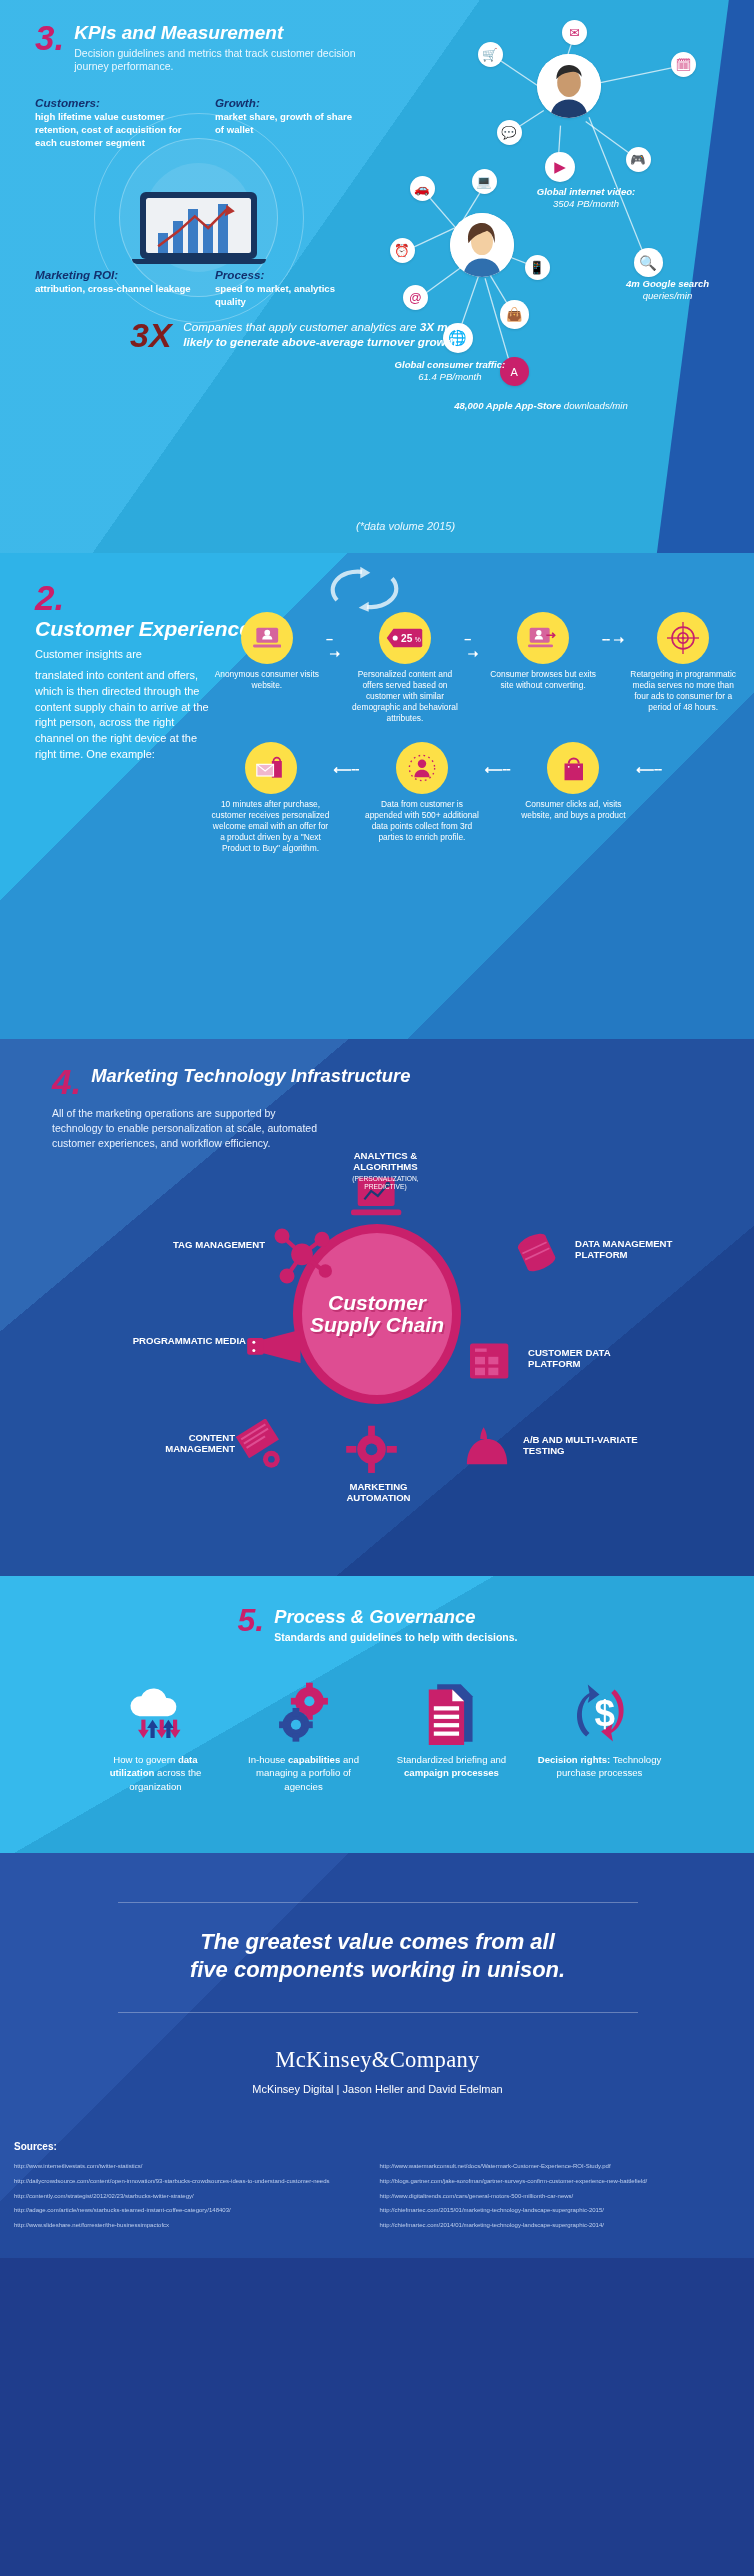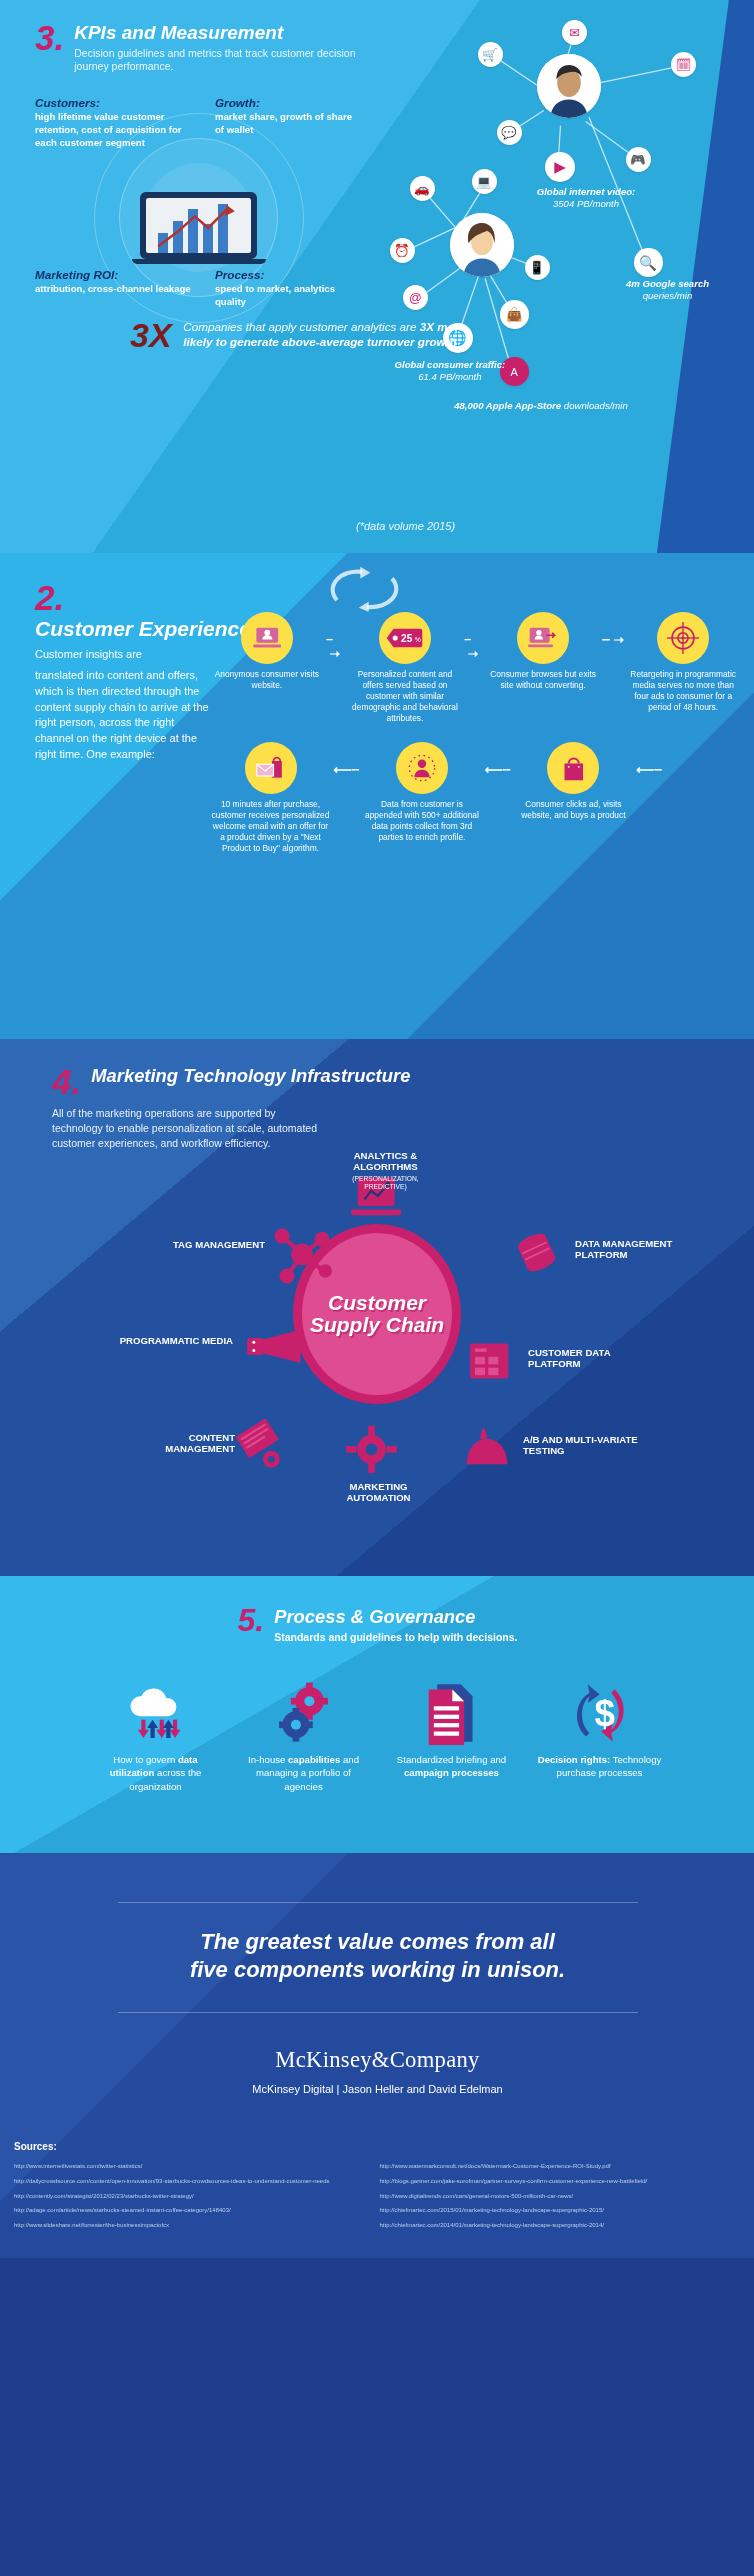--- a/index.html
+++ b/index.html
@@ -515,7 +515,7 @@
       <div class="wlbl" style="left:126px;top:275px;width:109px;text-align:right">
         <span>CONTENT MANAGEMENT</span>
       </div>
-      <div class="wlbl" style="left:107px;top:178px;width:126px;text-align:right">
+      <div class="wlbl" style="left:120px;top:178px;width:126px;text-align:right">
         <span>PROGRAMMATIC MEDIA</span>
       </div>
       <div class="wlbl" style="left:148px;top:82px;width:117px;text-align:right">

